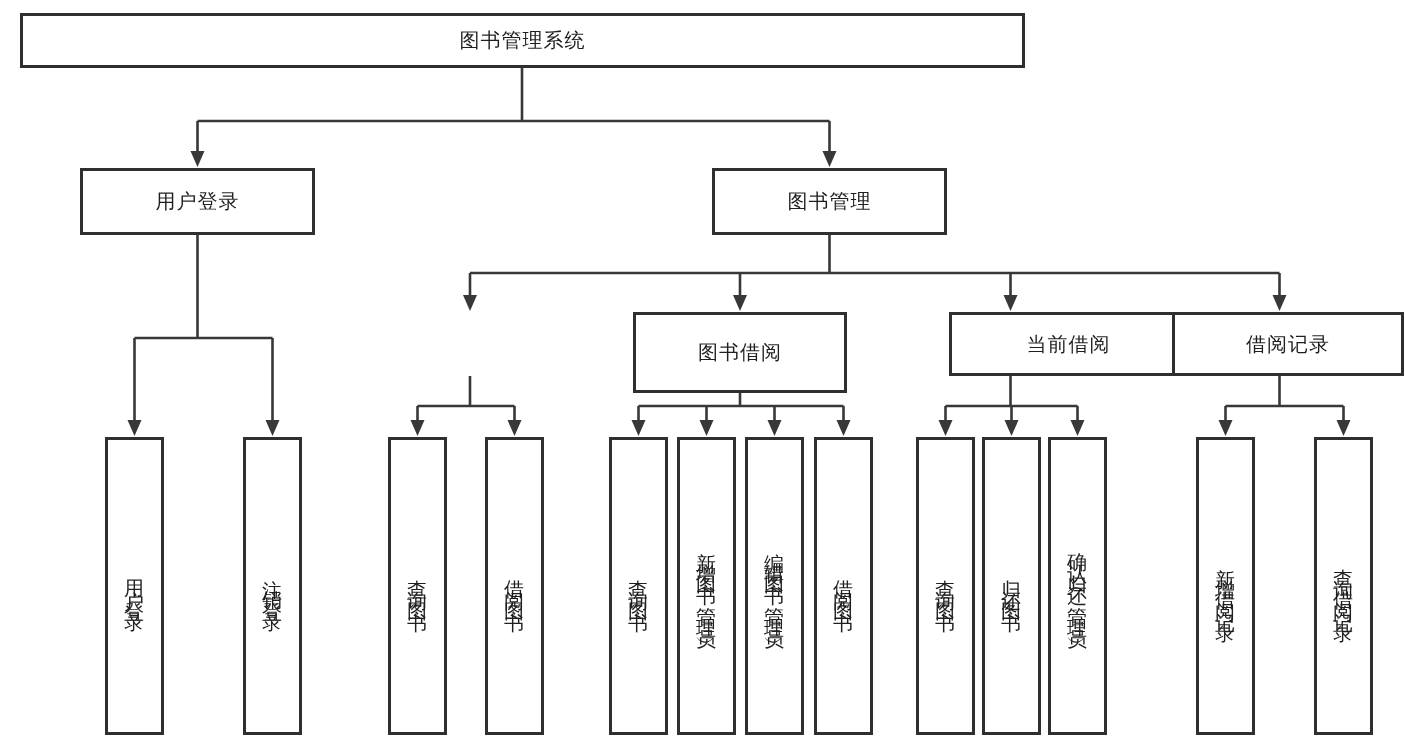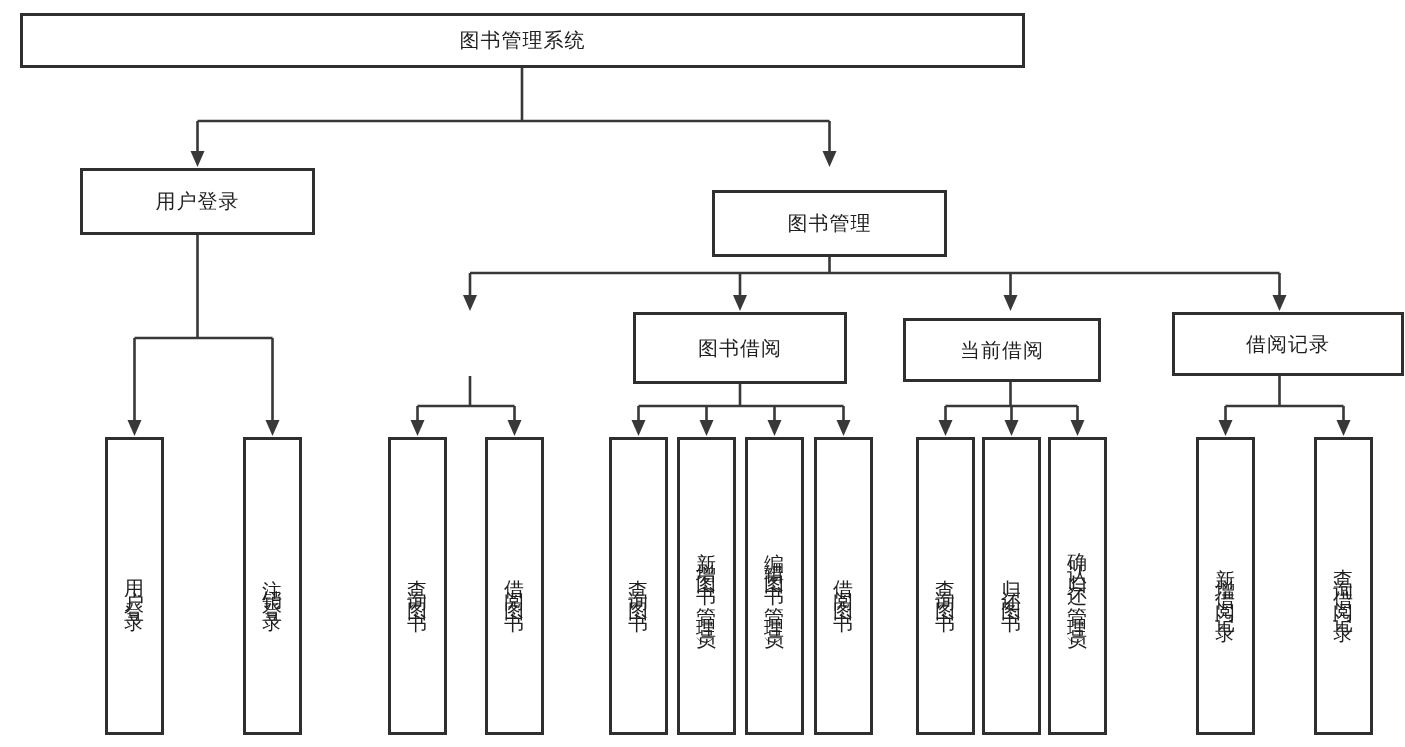--- a/index.html
+++ b/index.html
@@ -62,7 +62,7 @@
   
   .n-root            { left: 20px;   top: 13px;  width: 1005px; height: 55px; }
   .n-user-login      { left: 80px;   top: 168px; width: 235px;  height: 67px; }
-  .n-book-mgmt       { left: 712px;  top: 168px; width: 235px;  height: 67px; margin-top: 22px; }
+  .n-book-mgmt       { left: 712px;  top: 168px; width: 235px;  height: 67px; }
   .n-new-book        { left: 363px;  top: 312px; width: 224px;  height: 64px; }
   .n-book-borrow     { left: 633px;  top: 312px; width: 214px;  height: 72px; }
   .n-current-borrow  { left: 903px;  top: 312px; width: 198px;  height: 64px; margin-top: 6px; }

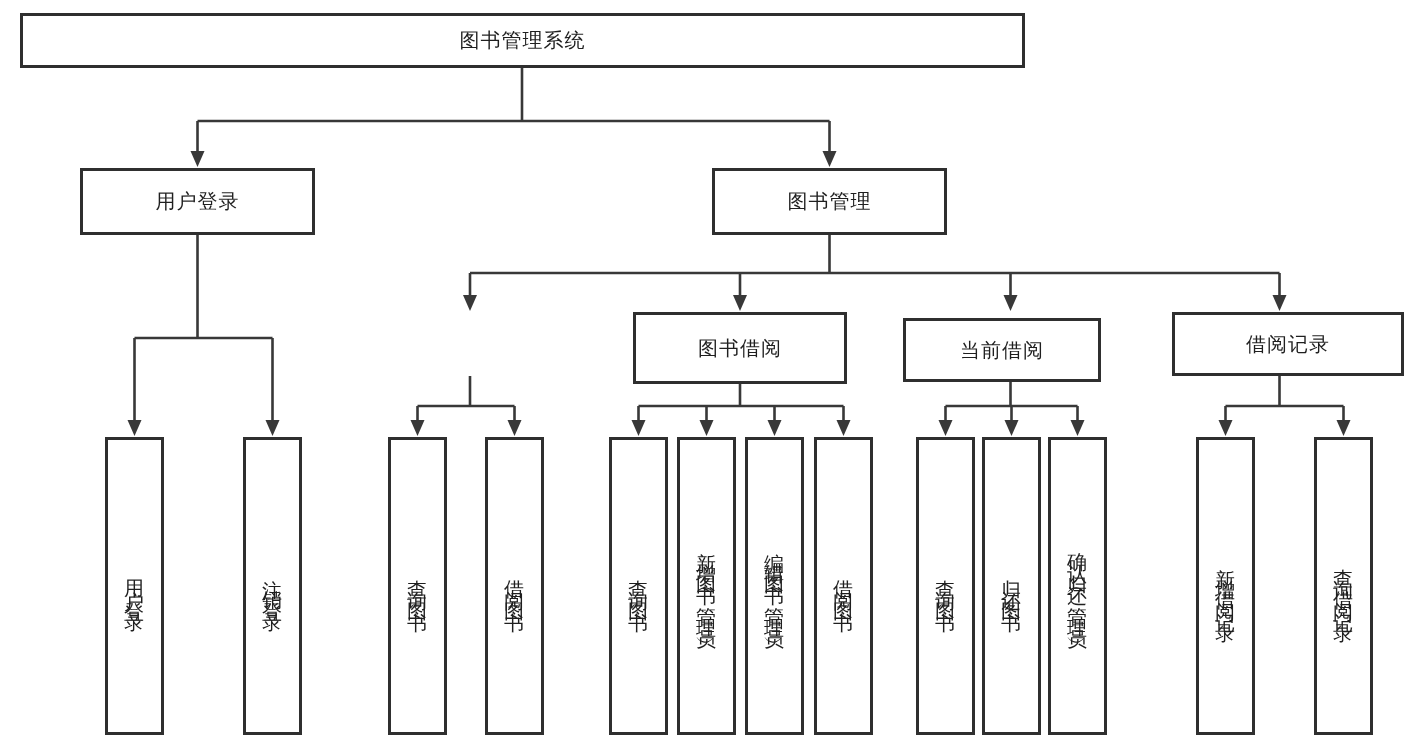--- a/index.html
+++ b/index.html
@@ -64,7 +64,7 @@
   .n-user-login      { left: 80px;   top: 168px; width: 235px;  height: 67px; }
   .n-book-mgmt       { left: 712px;  top: 168px; width: 235px;  height: 67px; }
   .n-new-book        { left: 363px;  top: 312px; width: 224px;  height: 64px; }
-  .n-book-borrow     { left: 633px;  top: 312px; width: 214px;  height: 72px; }
+  .n-book-borrow     { left: 633px;  top: 312px; width: 214px;  height: 81px; }
   .n-current-borrow  { left: 903px;  top: 312px; width: 198px;  height: 64px; margin-top: 6px; }
   .n-borrow-records  { left: 1172px; top: 312px; width: 232px;  height: 64px; }
   .leaf { top: 437px; width: 59px; height: 298px; }

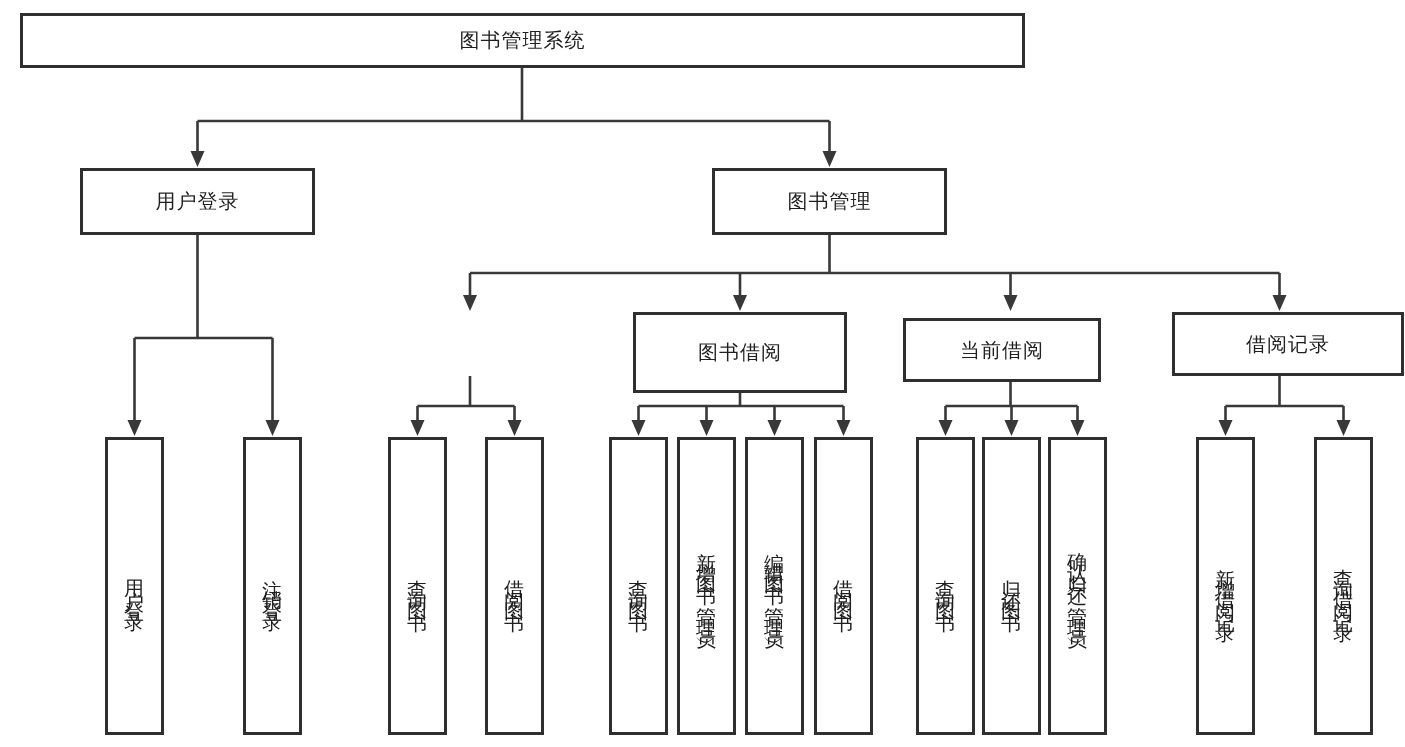--- a/index.html
+++ b/index.html
@@ -65,7 +65,7 @@
   .n-book-mgmt       { left: 712px;  top: 168px; width: 235px;  height: 67px; }
   .n-new-book        { left: 363px;  top: 312px; width: 224px;  height: 64px; }
   .n-book-borrow     { left: 633px;  top: 312px; width: 214px;  height: 81px; }
-  .n-current-borrow  { left: 903px;  top: 312px; width: 198px;  height: 64px; margin-top: 6px; }
+  .n-current-borrow  { left: 949px;  top: 312px; width: 239px;  height: 64px; }
   .n-borrow-records  { left: 1172px; top: 312px; width: 232px;  height: 64px; }
   .leaf { top: 437px; width: 59px; height: 298px; }
   .l-1  { left: 105px; }

